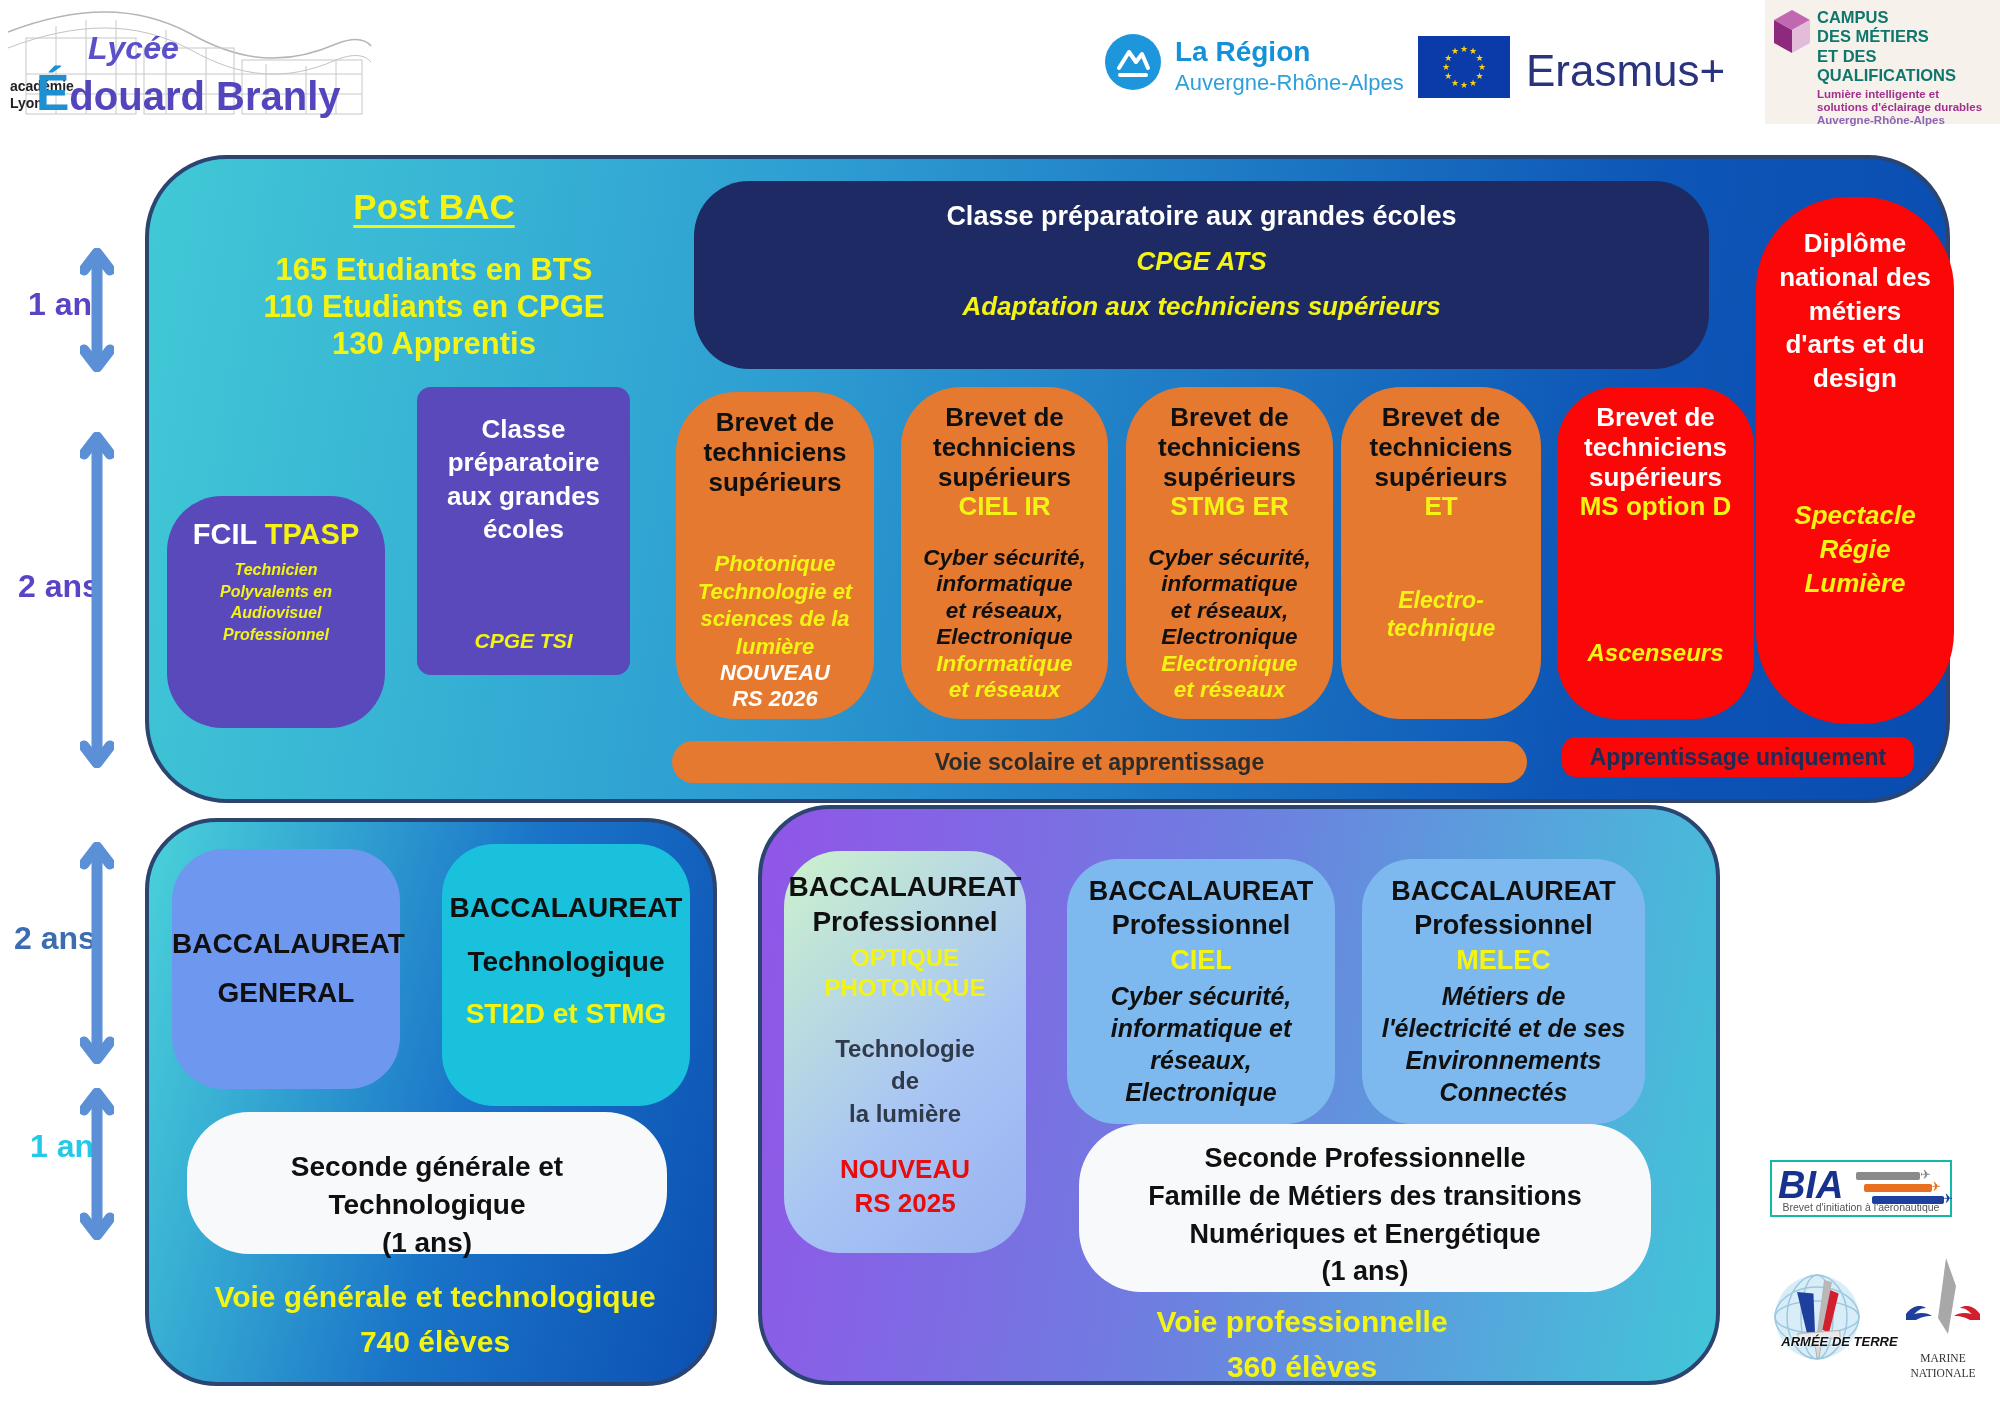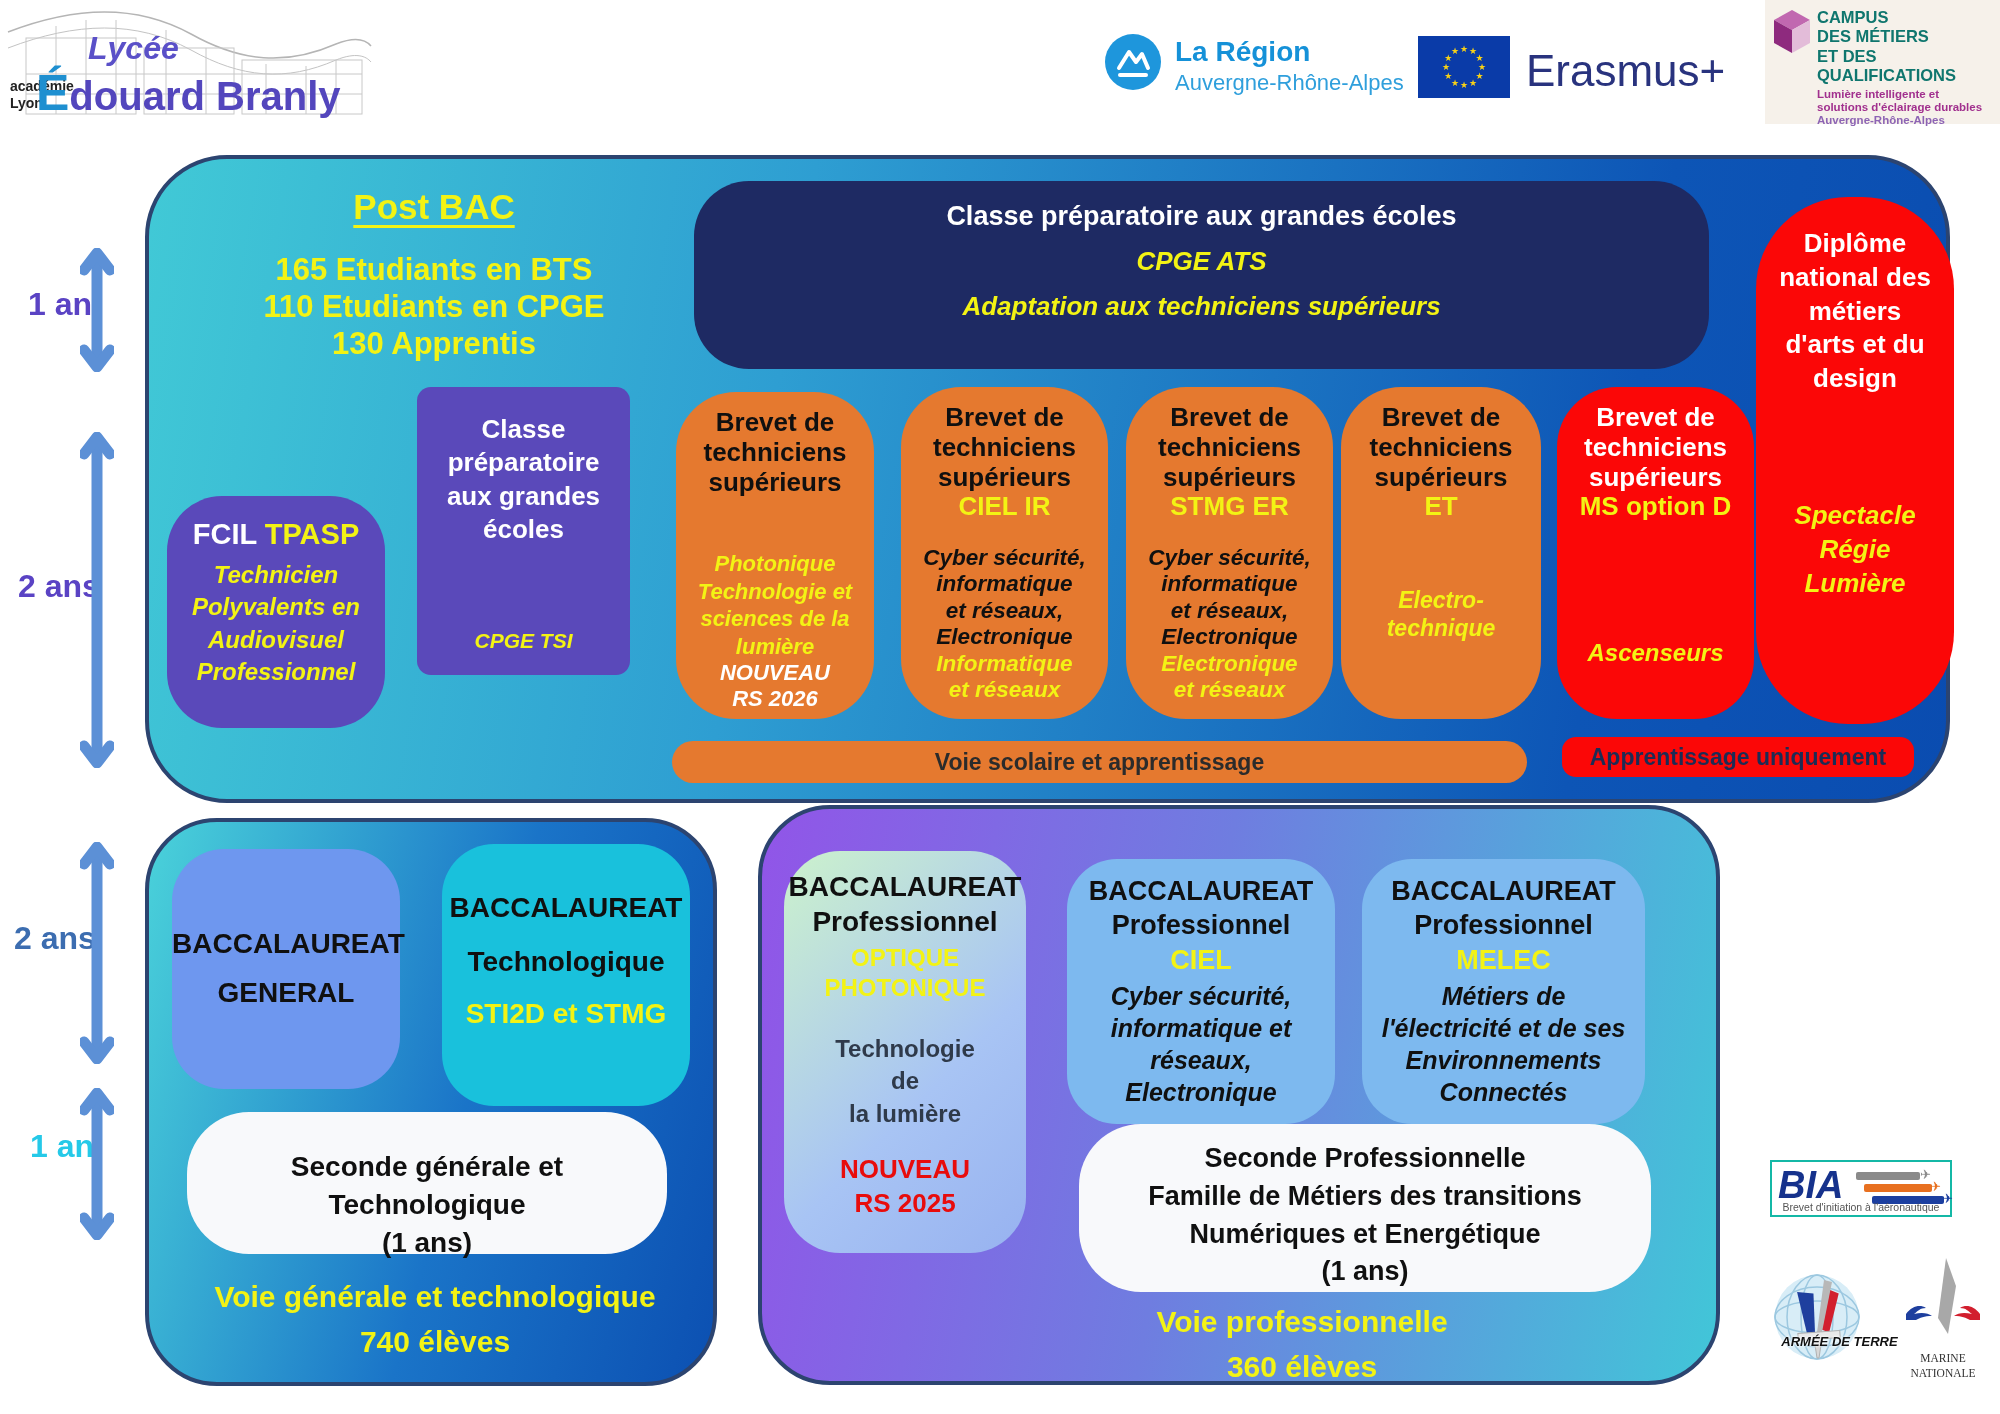--- a/index.html
+++ b/index.html
@@ -54,7 +54,7 @@
   .fcil-box{left:18px;top:337px;width:218px;height:232px;border-radius:55px;background:#5a49ba;padding-top:22px;box-sizing:border-box;}
   .fcil-title{font-size:29px;font-weight:bold;color:#fff;}
   .fcil-title .yl{color:#f3f314;}
-  .fcil-desc{margin-top:8px;font-size:24px;font-weight:bold;font-style:italic;color:#f3f314;line-height:1.35;}
+  .fcil-desc{margin-top:8px;font-size:16px;font-weight:bold;font-style:italic;color:#f3f314;line-height:1.35;}
   .tsi-box{left:268px;top:228px;width:213px;height:288px;border-radius:14px;background:#5a49ba;}
   .tsi-title{left:0;top:26px;width:100%;font-size:26px;font-weight:bold;color:#fff;line-height:1.28;}
   .tsi-sub{left:0;top:242px;width:100%;font-size:21px;font-weight:bold;font-style:italic;color:#f3f314;}

